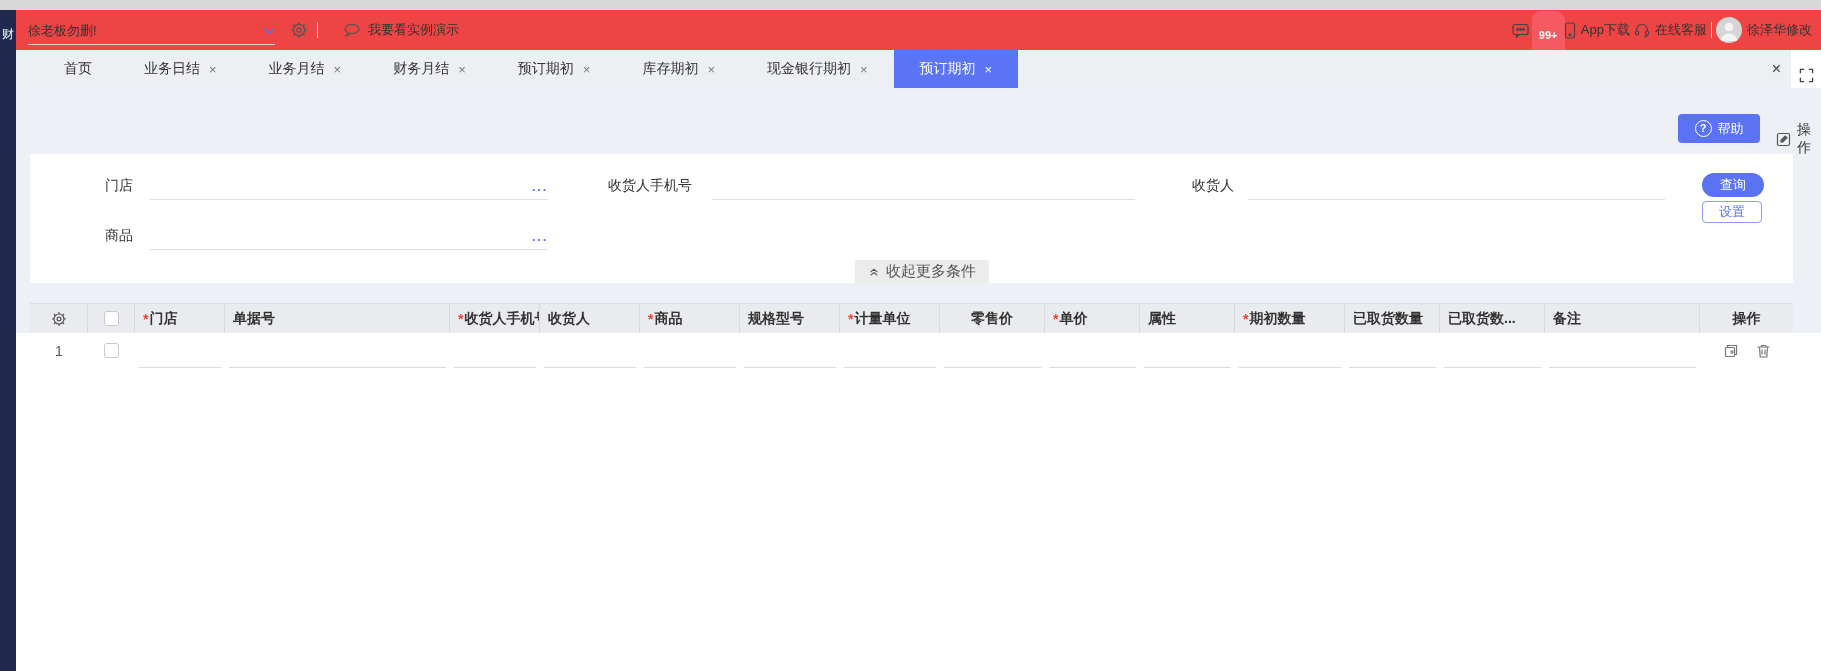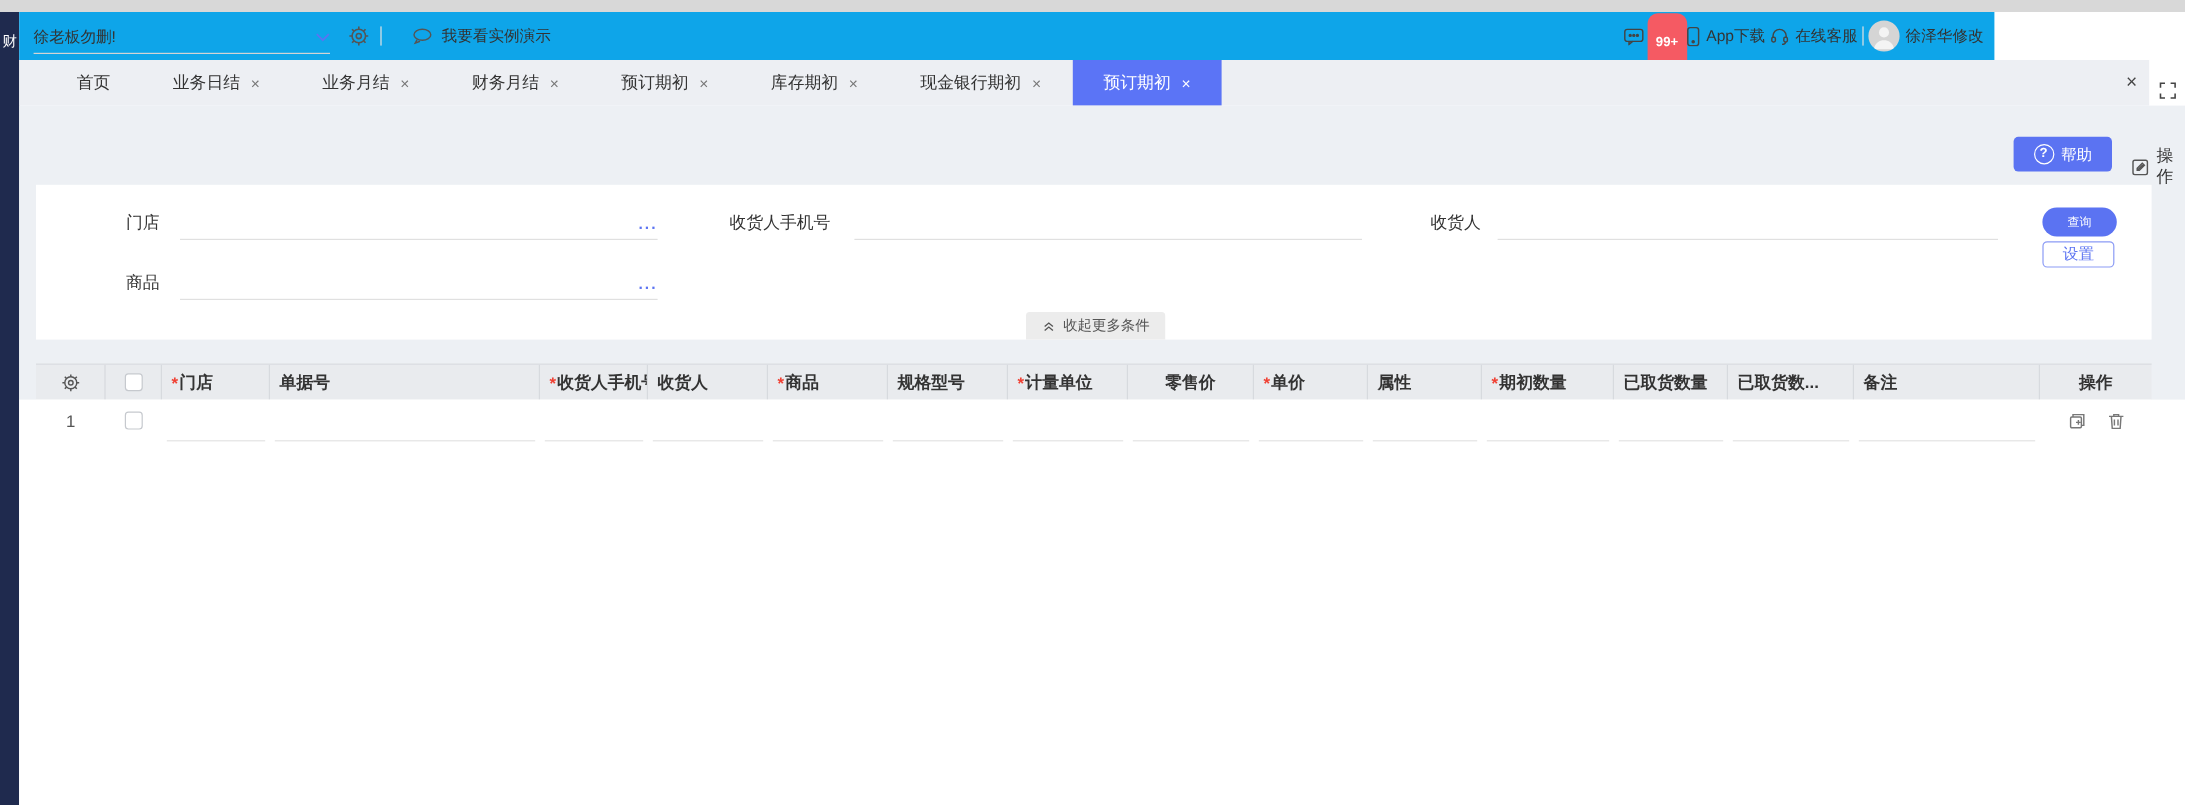--- a/index.html
+++ b/index.html
@@ -13,7 +13,7 @@
               color:#fff;font-size:12px;text-align:center;padding-top:16px;box-sizing:border-box;overflow:hidden}
 
   
-  .topbar{position:absolute;left:16px;top:10px;width:1646px;height:40px;background:#0ea5e9}
+  .topbar{position:absolute;left:16px;top:10px;width:1805px;height:40px;background:#ef4444}
   .account{position:absolute;left:12px;top:7px;width:247px;height:27px;border-bottom:1px solid #d4d4d4;
            display:flex;align-items:center;justify-content:space-between;font-size:13px;cursor:pointer}
   .tb-gear{position:absolute;left:274px;top:11px;cursor:pointer;color:#555}

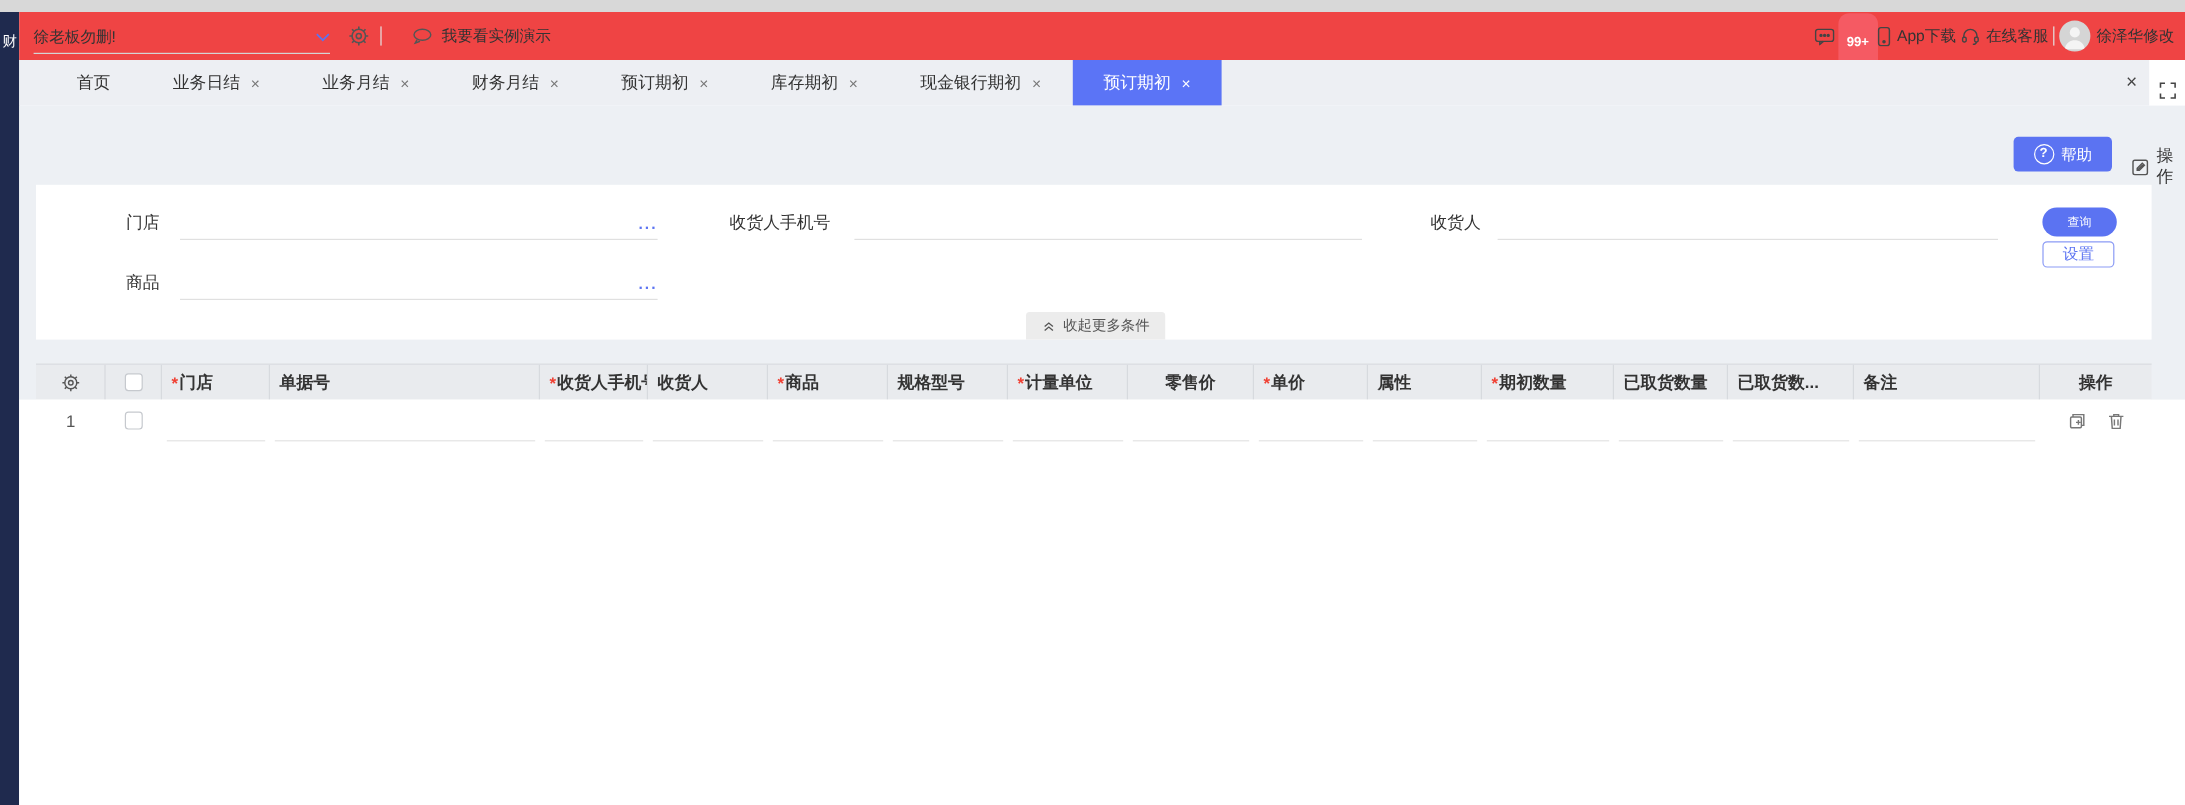--- a/index.html
+++ b/index.html
@@ -66,7 +66,7 @@
   .f4{left:75px;top:70px;width:443px}
   .f4 label{margin-right:17px}
   .btn-query{position:absolute;left:1672px;top:19px;width:62px;height:24px;background:#5b73f2;color:#fff;
-             border-radius:12px;display:flex;align-items:center;justify-content:center;font-size:10px;cursor:pointer}
+             border-radius:12px;display:flex;align-items:center;justify-content:center;font-size:13px;cursor:pointer}
   .btn-settings{position:absolute;left:1672px;top:47px;width:60px;height:22px;background:#fff;color:#5b73f2;
                 border:1px solid #8b9bf5;border-radius:4px;display:flex;align-items:center;justify-content:center;
                 font-size:13px;cursor:pointer;box-sizing:border-box}

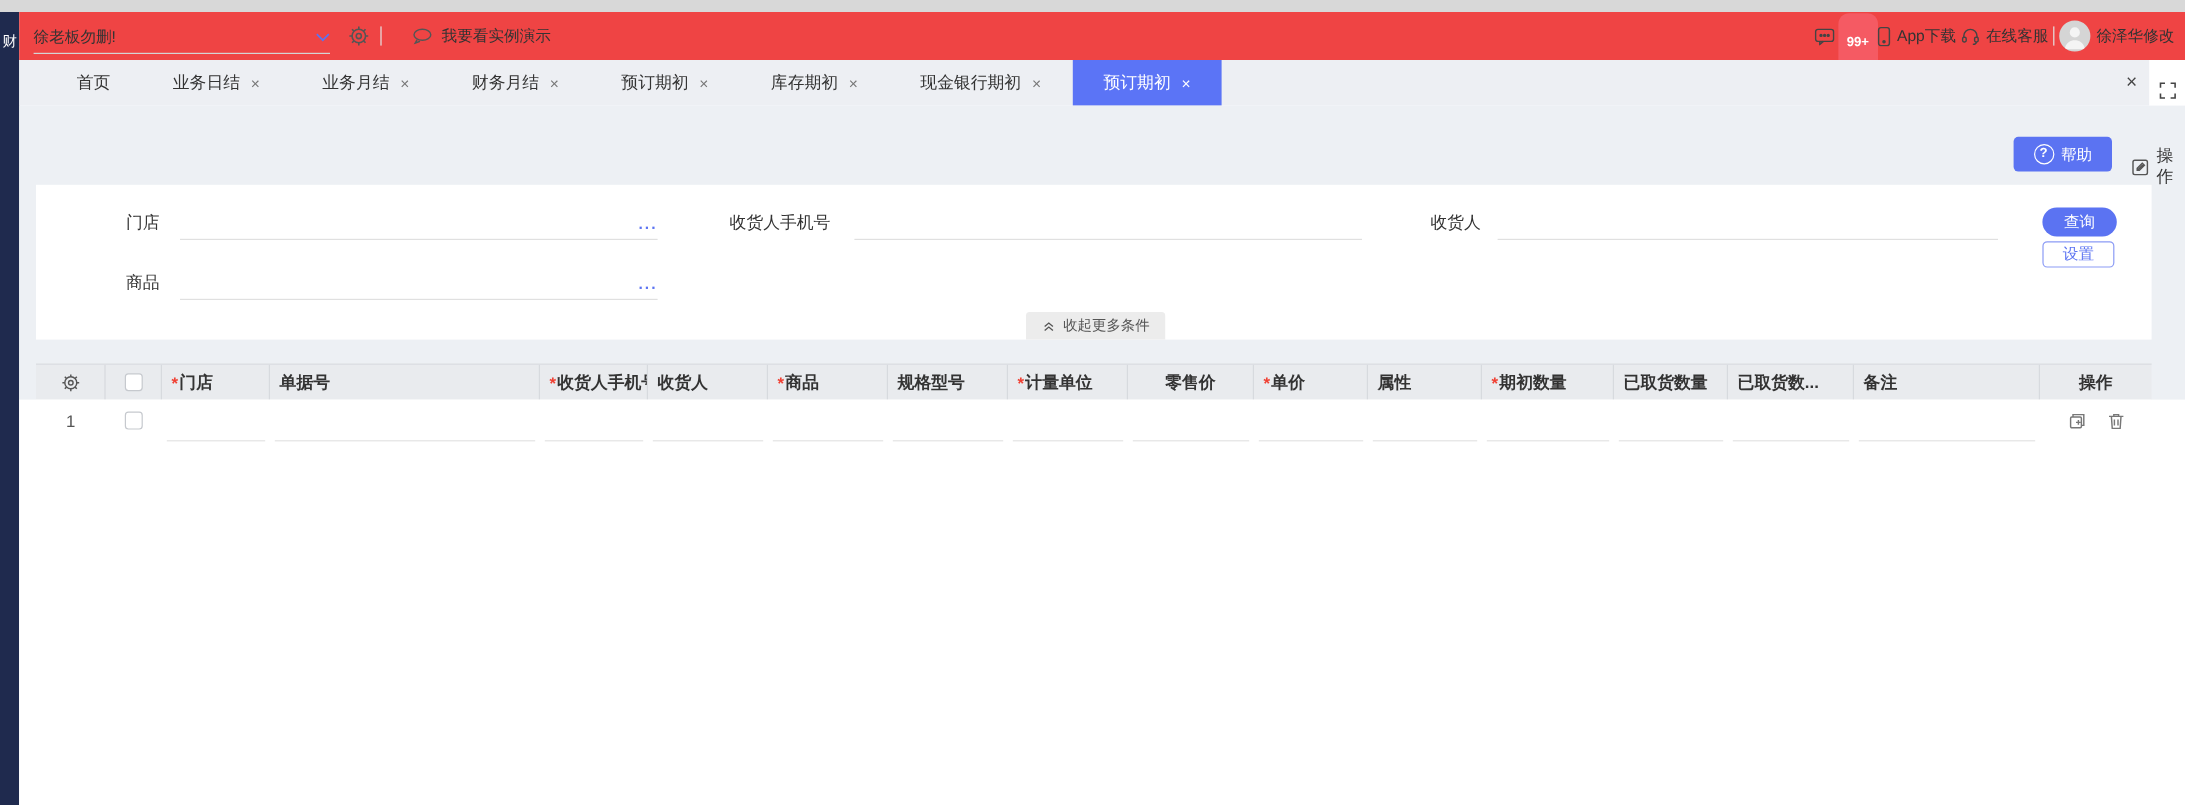--- a/index.html
+++ b/index.html
@@ -71,7 +71,7 @@
                 border:1px solid #8b9bf5;border-radius:4px;display:flex;align-items:center;justify-content:center;
                 font-size:13px;cursor:pointer;box-sizing:border-box}
   .collapse{position:absolute;left:825px;bottom:0;height:23px;padding:0 13px;background:#ececec;
-            display:flex;align-items:center;gap:6px;font-size:12px;color:#555;cursor:pointer;border-radius:3px 3px 0 0}
+            display:flex;align-items:center;gap:6px;font-size:15px;color:#555;cursor:pointer;border-radius:3px 3px 0 0}
 
   
   .thead{position:absolute;left:14px;top:215px;width:1763px;height:30px;display:flex;background:#e9ebee;

